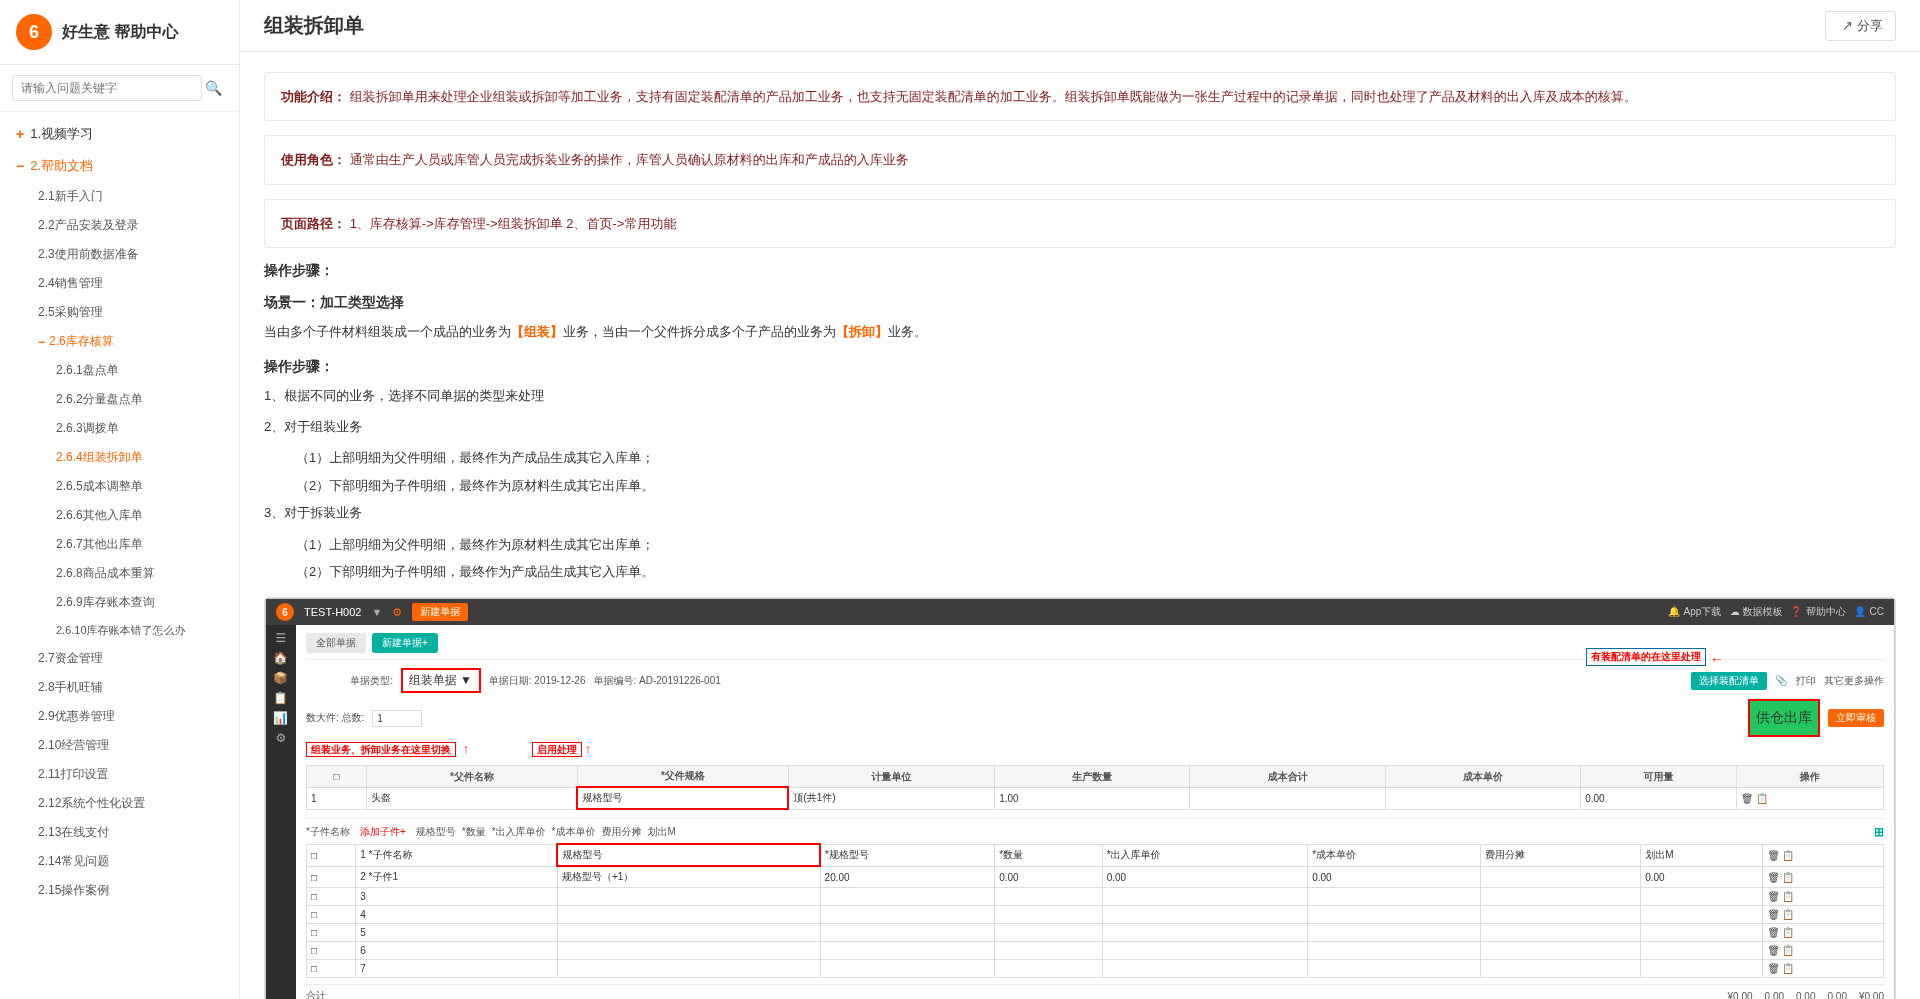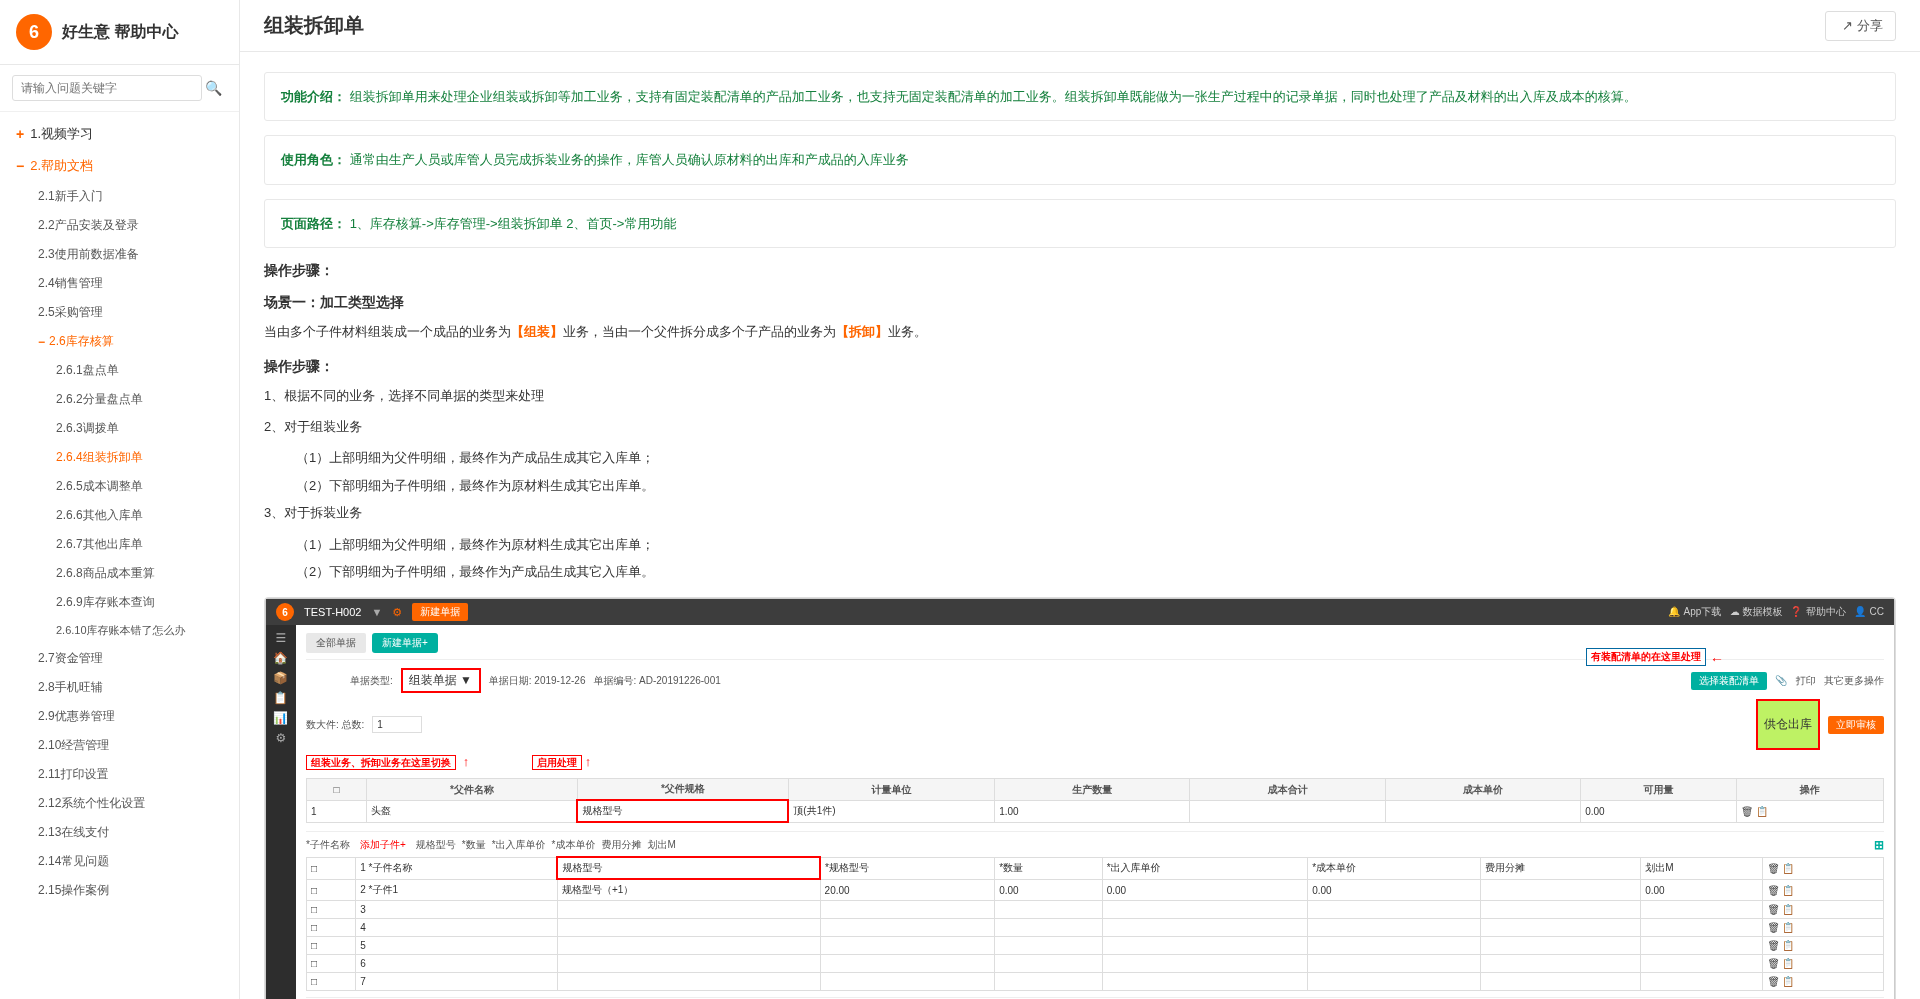--- a/index.html
+++ b/index.html
@@ -149,7 +149,7 @@
       margin-bottom: 14px;
       font-size: 13px;
       line-height: 1.8;
-      color: #15803d;
+      color: #7f1d1d;
       background: #fff;
     }
     .info-box .label-bold { font-weight: bold; }

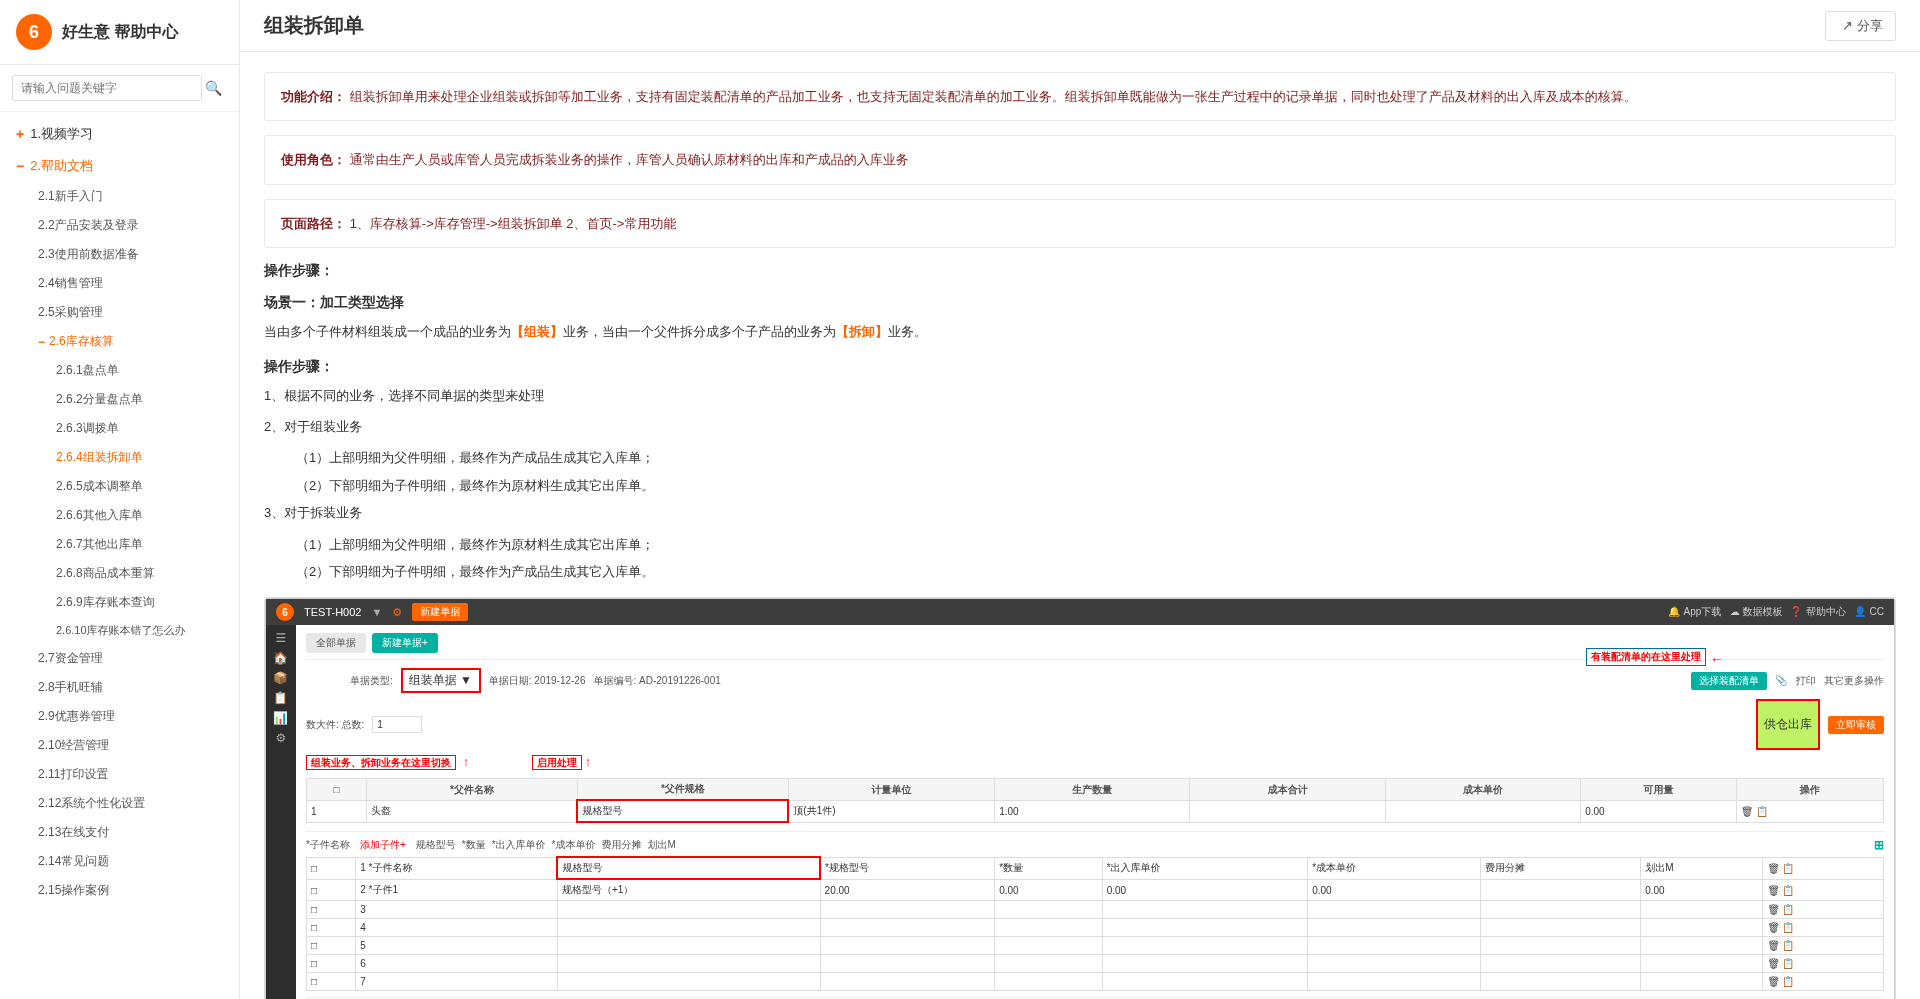--- a/index.html
+++ b/index.html
@@ -367,7 +367,7 @@
                 <span style="color:#555;">数大件: 总数:</span>
                 <div style="border:1px solid #ddd;padding:2px 4px;width:50px;">1</div>
                 <div style="flex:1;"></div>
-                <div style="border:2px solid red;padding:15px 6px;background:#bef264;font-size:12px;">供仓出库</div>
+                <div style="border:2px solid red;padding:8px 6px;background:#22c55e;font-size:14px;">供仓出库</div>
                 <div style="background:#f60;color:#fff;border:none;padding:2px 8px;border-radius:2px;font-size:10px;">立即审核</div>
               </div>
 

